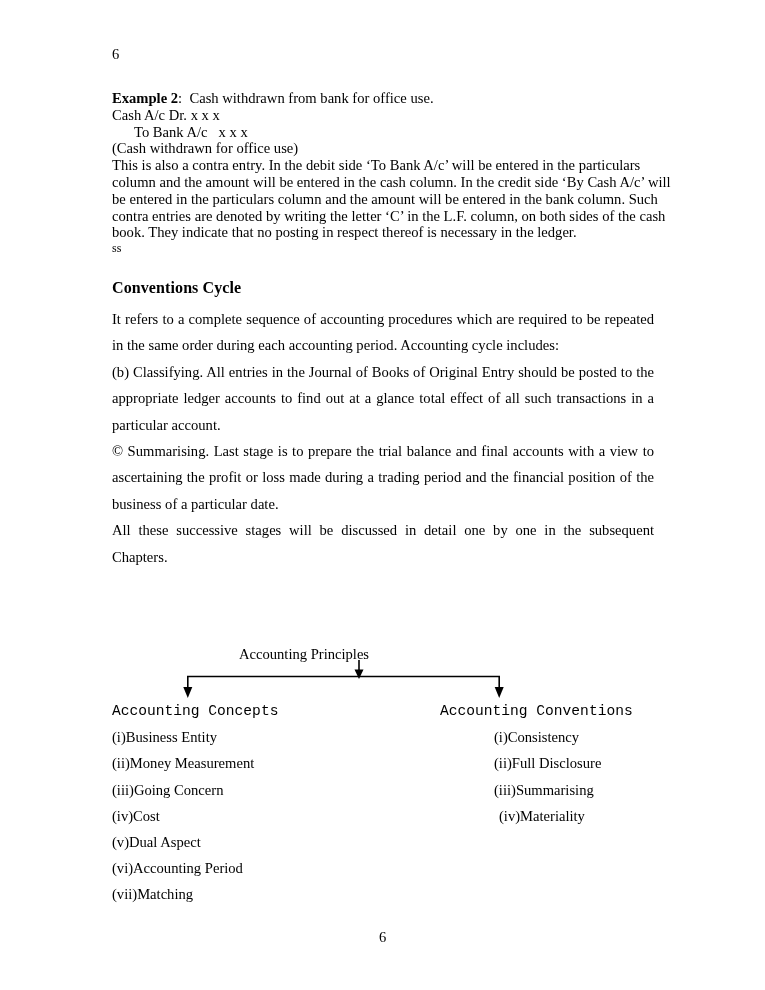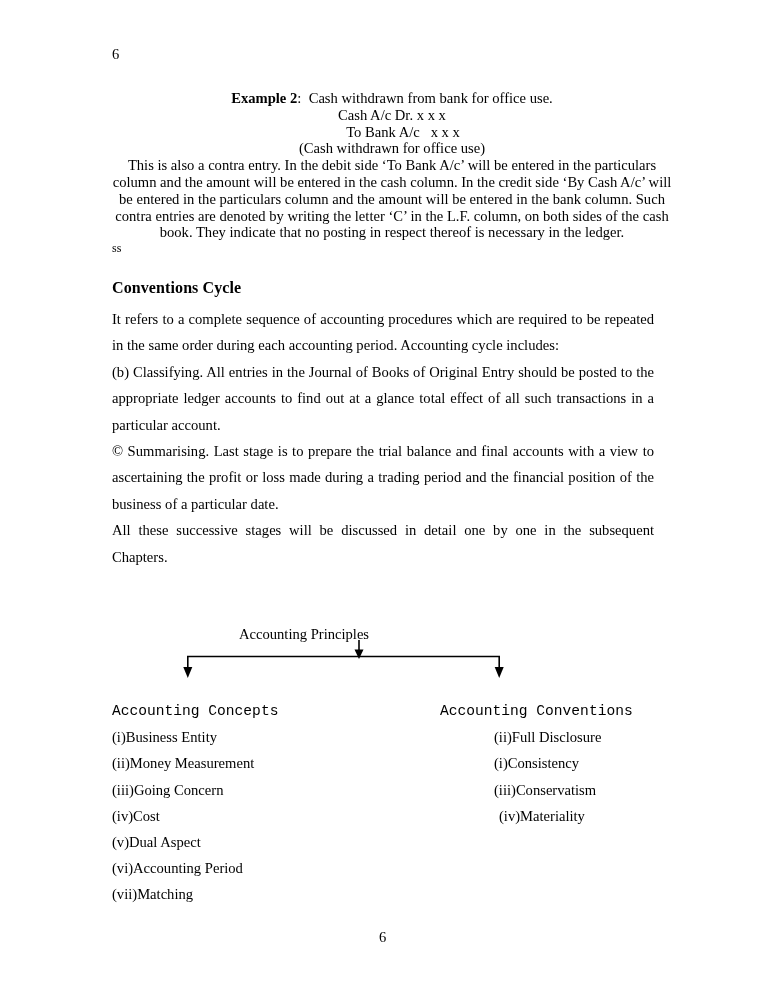--- a/index.html
+++ b/index.html
@@ -49,7 +49,7 @@
     line-height: 16.8px;
     text-align: left;
   }
-  .block-example .ln { white-space: pre; text-align: center; }
+  .block-example .ln { white-space: pre; }
   .block-example .ln.wrapline { white-space: normal; }
   .lead-bold { font-weight: bold; }
   .indent-1 { padding-left: 22px; }

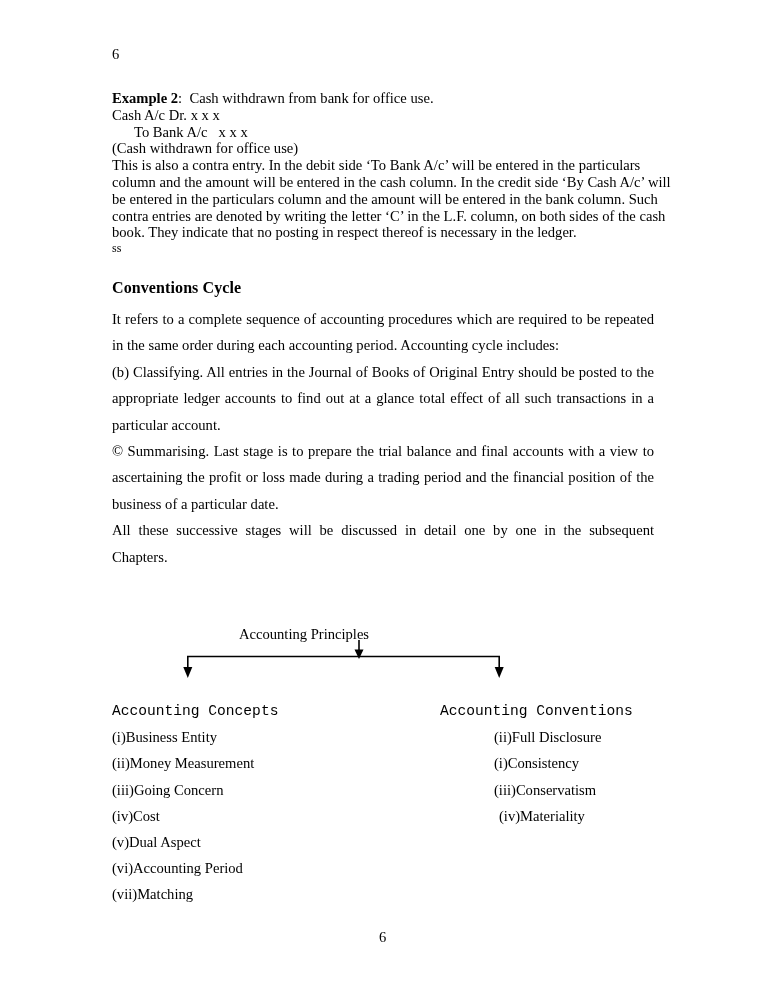--- a/index.html
+++ b/index.html
@@ -89,7 +89,7 @@
   
   .diagram {
     left: 0;
-    top: 620px;
+    top: 640px;
     width: 658px;
     height: 70px;
   }

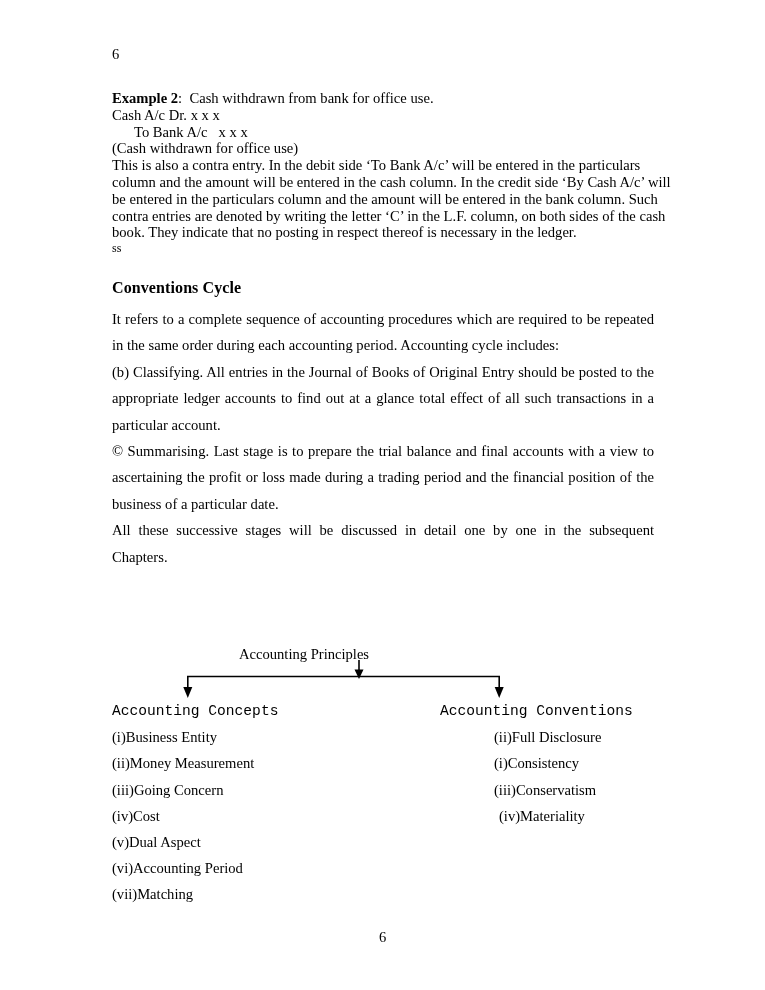--- a/index.html
+++ b/index.html
@@ -192,8 +192,8 @@
   <div class="abs col col-right">
     <div class="col-head">Accounting Conventions</div>
     <ul>
+      <li>(i)Consistency</li>
       <li>(ii)Full Disclosure</li>
-      <li>(i)Consistency</li>
       <li>(iii)Conservatism</li>
       <li class="extra-indent">(iv)Materiality</li>
     </ul>

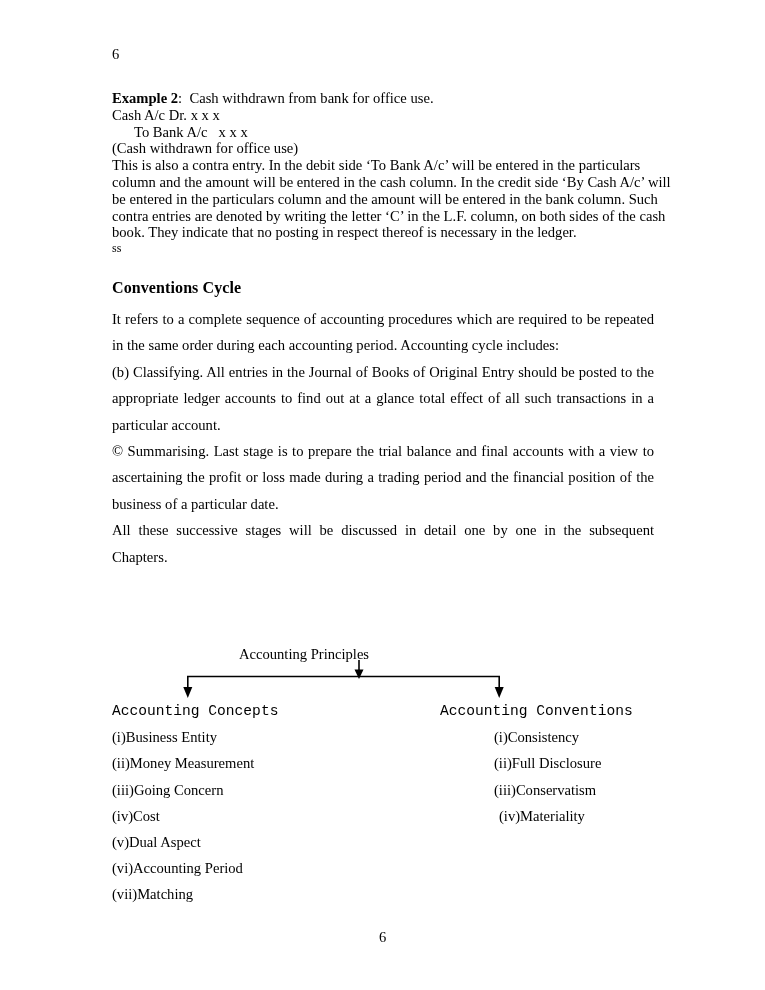--- a/index.html
+++ b/index.html
@@ -194,7 +194,7 @@
     <ul>
       <li>(i)Consistency</li>
       <li>(ii)Full Disclosure</li>
-      <li>(iii)Conservatism</li>
+      <li>(iii)Summarising</li>
       <li class="extra-indent">(iv)Materiality</li>
     </ul>
   </div>

